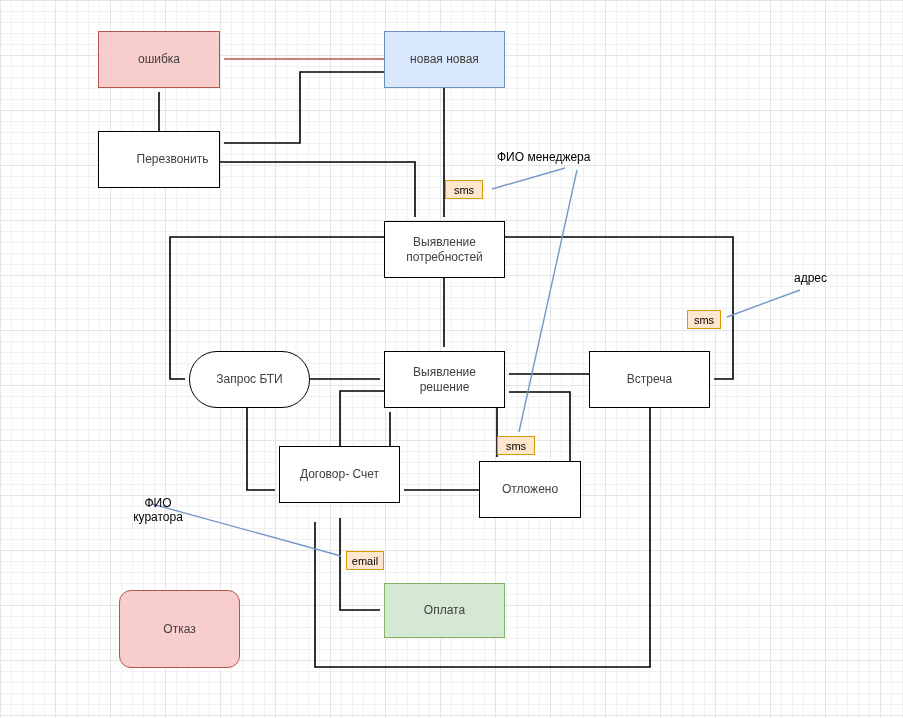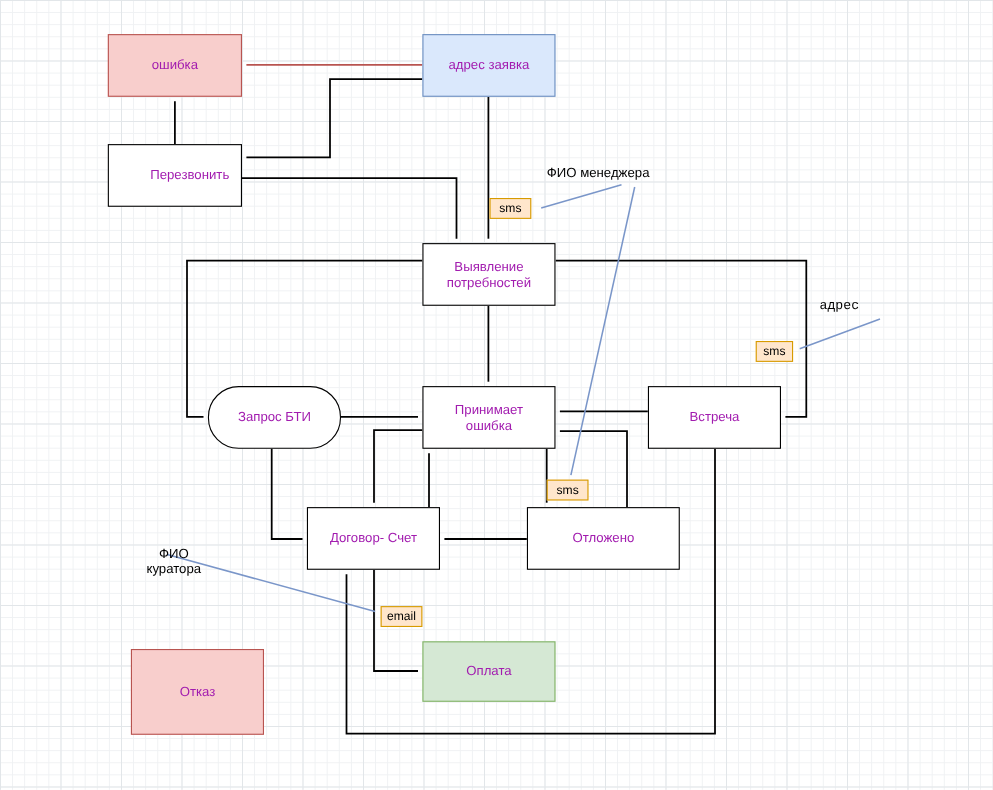--- a/index.html
+++ b/index.html
@@ -25,7 +25,7 @@
   .node {
     position:absolute; box-sizing:border-box;
     display:flex; align-items:center; justify-content:center;
-    text-align:center; font-size:12px; line-height:1.25; color:#a21caf;
+    text-align:center; font-size:12px; line-height:1.25; color:#404040;
     background:#ffffff; border:1px solid #000000;
     padding:2px 9px;
   }

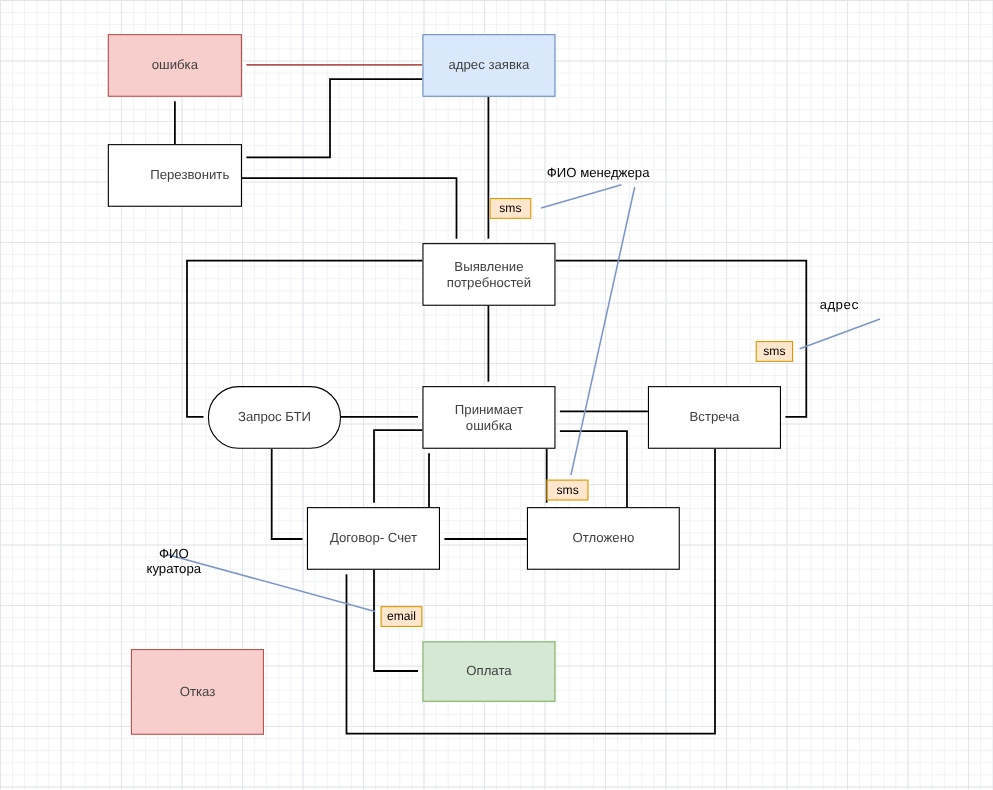--- a/index.html
+++ b/index.html
@@ -102,7 +102,7 @@
   </svg>
 
   <div class="node n-error">ошибка</div>
-  <div class="node n-new">адрес заявка</div>
+  <div class="node n-new">новая новая</div>
   <div class="node n-callback">Перезвонить</div>
   <div class="node n-needs">Выявление потребностей</div>
   <div class="node n-bti">Запрос БТИ</div>

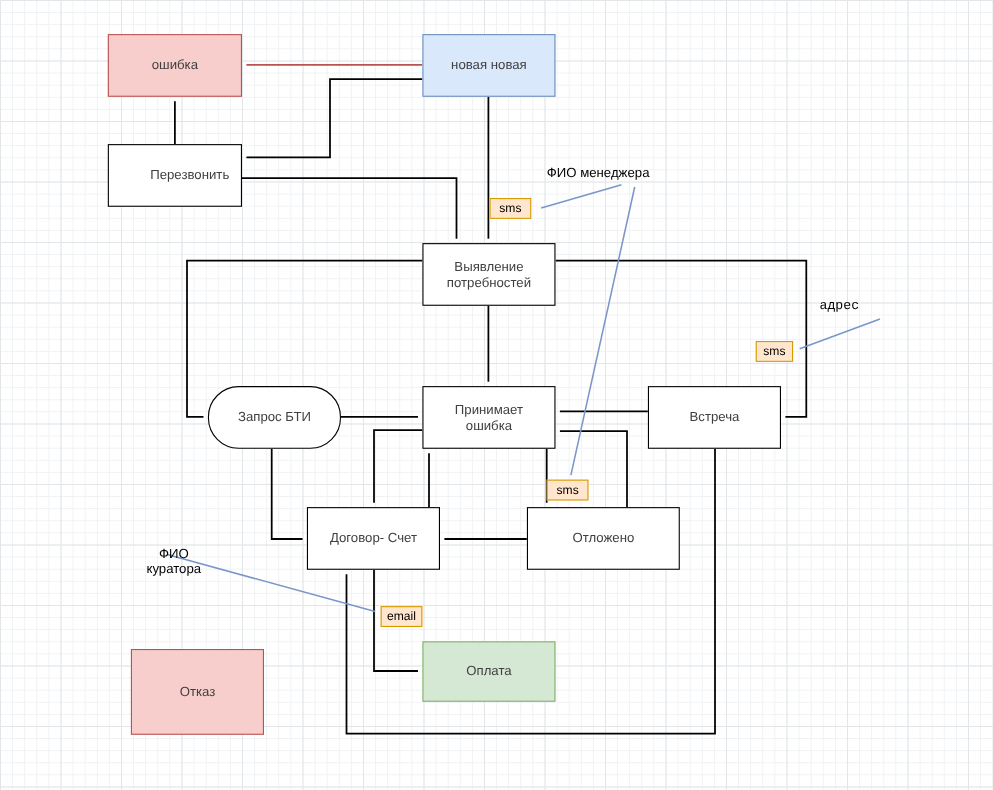--- a/index.html
+++ b/index.html
@@ -54,7 +54,7 @@
 
   .annotation { position:absolute; font-size:12px; color:#000; white-space:nowrap; }
   .a-manager { left:497px; top:150px; }
-  .a-address { left:745px; top:271px;font-family:Liberation Mono, monospace; }
+  .a-address { left:794px; top:271px; }
   .a-curator { left:120px; top:468px; width:76px; text-align:center; white-space:normal;margin-top:28px; }
 </style>
 </head>

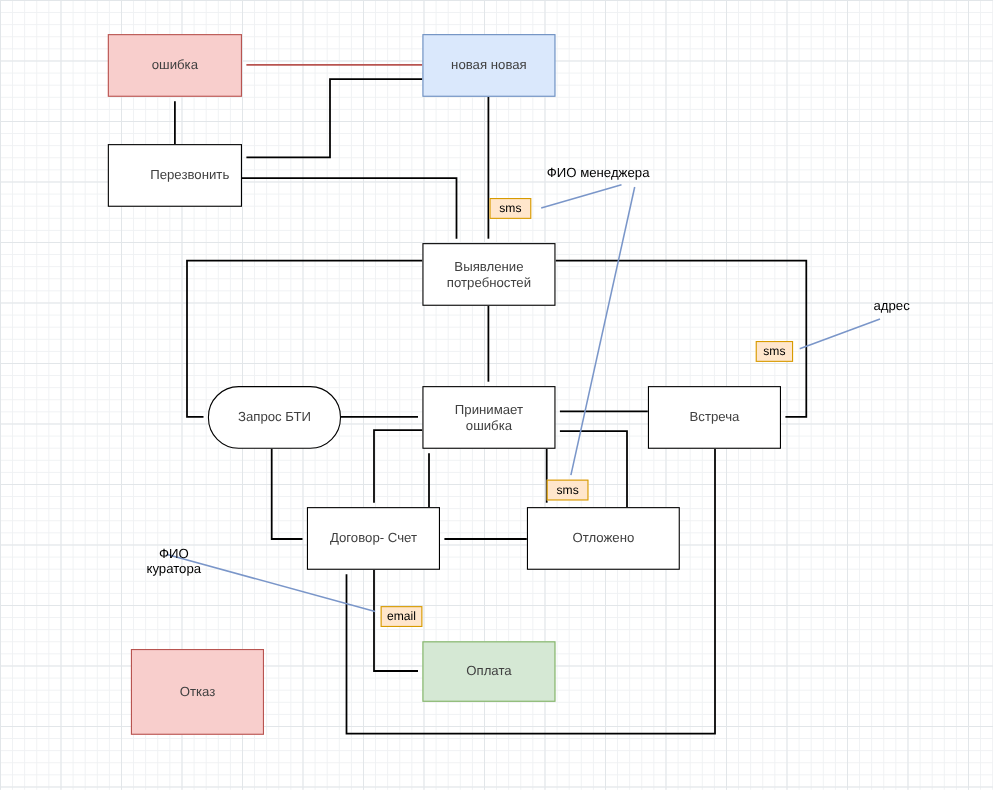--- a/index.html
+++ b/index.html
@@ -106,7 +106,7 @@
   <div class="node n-callback">Перезвонить</div>
   <div class="node n-needs">Выявление потребностей</div>
   <div class="node n-bti">Запрос БТИ</div>
-  <div class="node n-decision">Принимает ошибка</div>
+  <div class="node n-decision">Выявление решение</div>
   <div class="node n-meeting">Встреча</div>
   <div class="node n-contract">Договор- Счет</div>
   <div class="node n-postponed">Отложено</div>

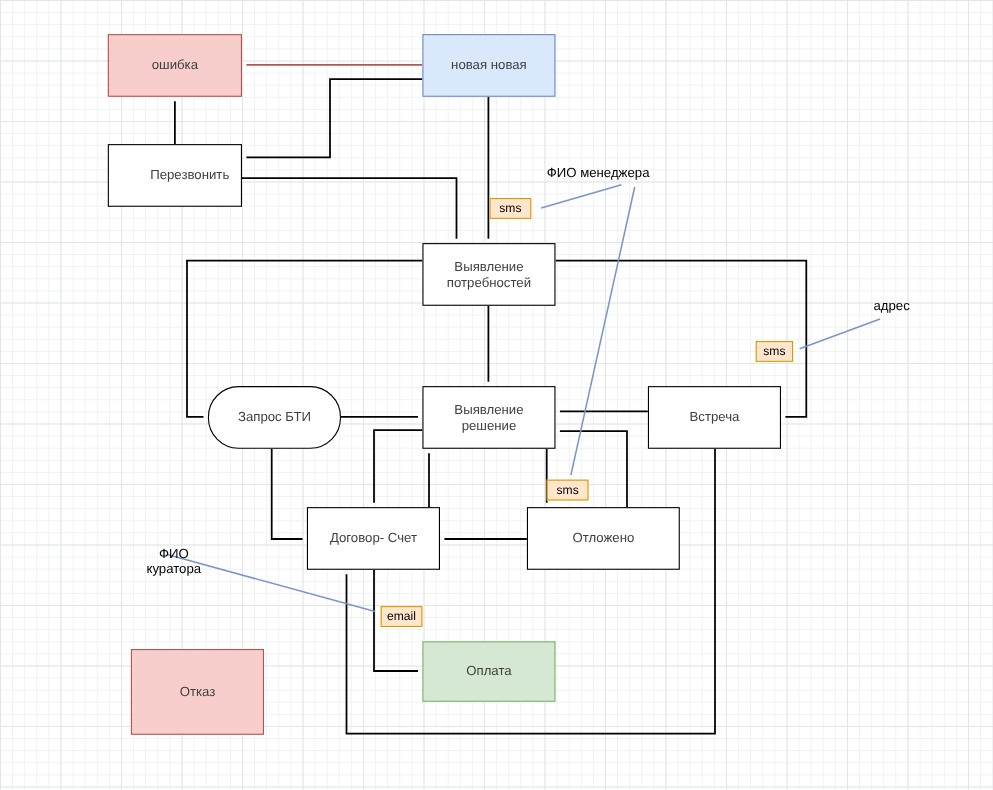--- a/index.html
+++ b/index.html
@@ -36,7 +36,7 @@
   .n-bti       { left:189px; top:351px; width:121px; height:57px;border-radius:28px; }
   .n-decision  { left:384px; top:351px; width:121px; height:57px; }
   .n-meeting   { left:589px; top:351px; width:121px; height:57px; }
-  .n-contract  { left:279px; top:461px; width:121px; height:57px; }
+  .n-contract  { left:279px; top:446px; width:121px; height:57px; }
   .n-postponed { left:479px; top:461px; width:139px; height:57px; }
   .n-payment   { left:384px; top:583px; width:121px; height:55px; background:#d5e8d4; border-color:#82b366; }
   .n-refusal   { left:119px; top:590px; width:121px; height:78px; background:#f8cecc; border-color:#b85450; }

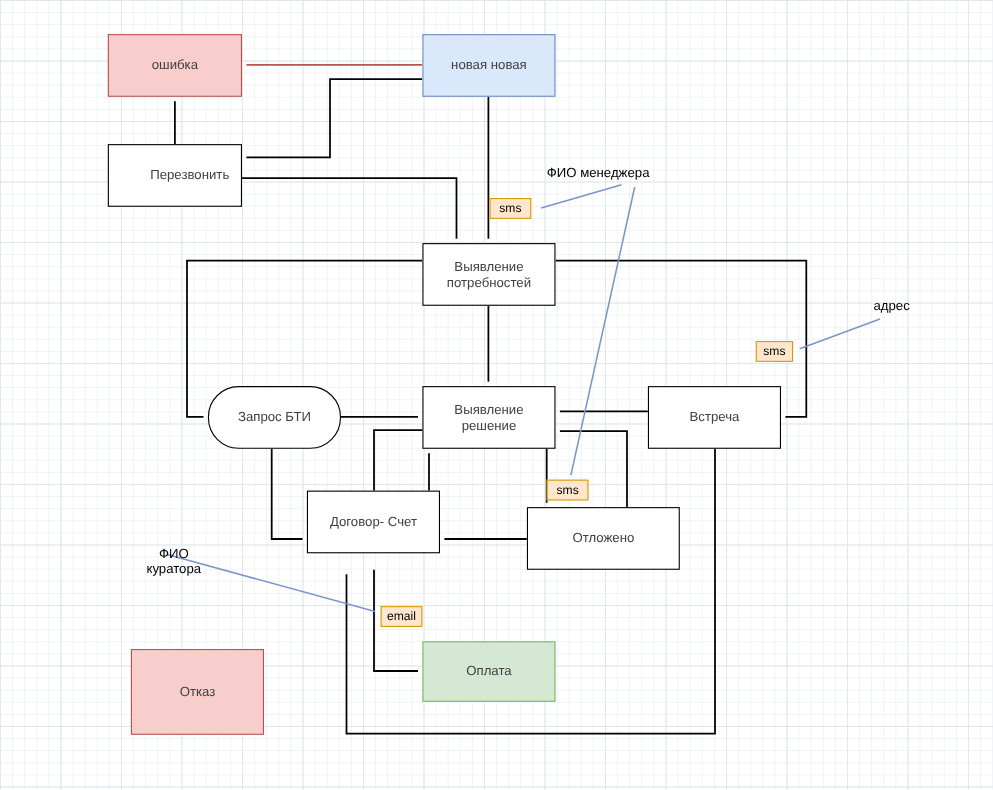--- a/index.html
+++ b/index.html
@@ -37,7 +37,7 @@
   .n-decision  { left:384px; top:351px; width:121px; height:57px; }
   .n-meeting   { left:589px; top:351px; width:121px; height:57px; }
   .n-contract  { left:279px; top:446px; width:121px; height:57px; }
-  .n-postponed { left:479px; top:461px; width:139px; height:57px; }
+  .n-postponed { left:479px; top:461px; width:102px; height:57px; }
   .n-payment   { left:384px; top:583px; width:121px; height:55px; background:#d5e8d4; border-color:#82b366; }
   .n-refusal   { left:119px; top:590px; width:121px; height:78px; background:#f8cecc; border-color:#b85450; }
 

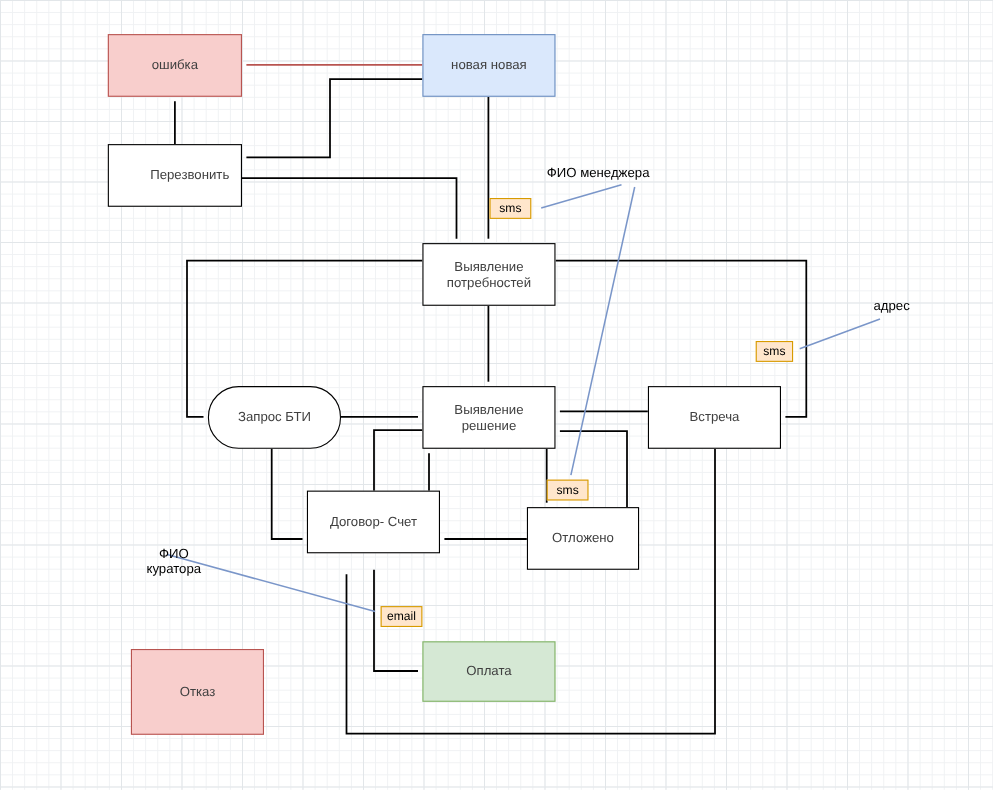--- a/index.html
+++ b/index.html
@@ -39,7 +39,7 @@
   .n-contract  { left:279px; top:446px; width:121px; height:57px; }
   .n-postponed { left:479px; top:461px; width:102px; height:57px; }
   .n-payment   { left:384px; top:583px; width:121px; height:55px; background:#d5e8d4; border-color:#82b366; }
-  .n-refusal   { left:119px; top:590px; width:121px; height:78px; background:#f8cecc; border-color:#b85450; }
+  .n-refusal   { left:119px; top:590px; width:121px; height:78px; background:#f8cecc; border-color:#b85450;border-radius:12px; }
 
   .badge {
     position:absolute; box-sizing:border-box;

